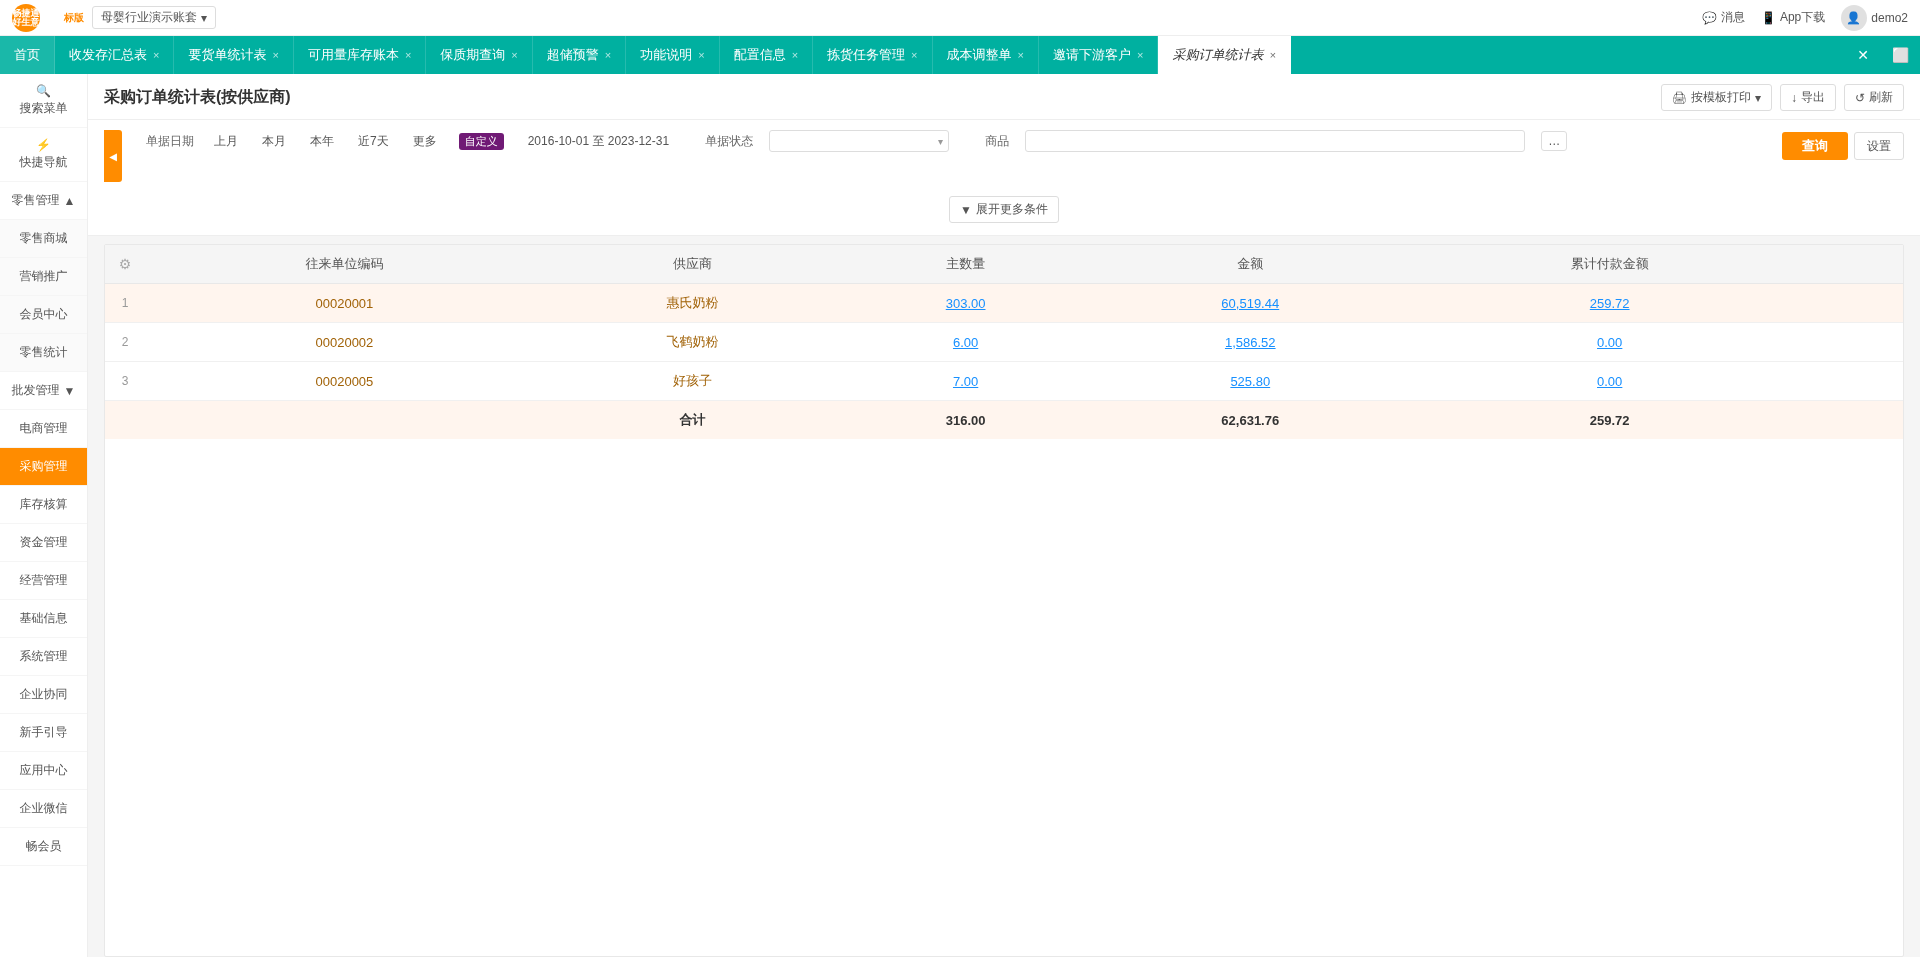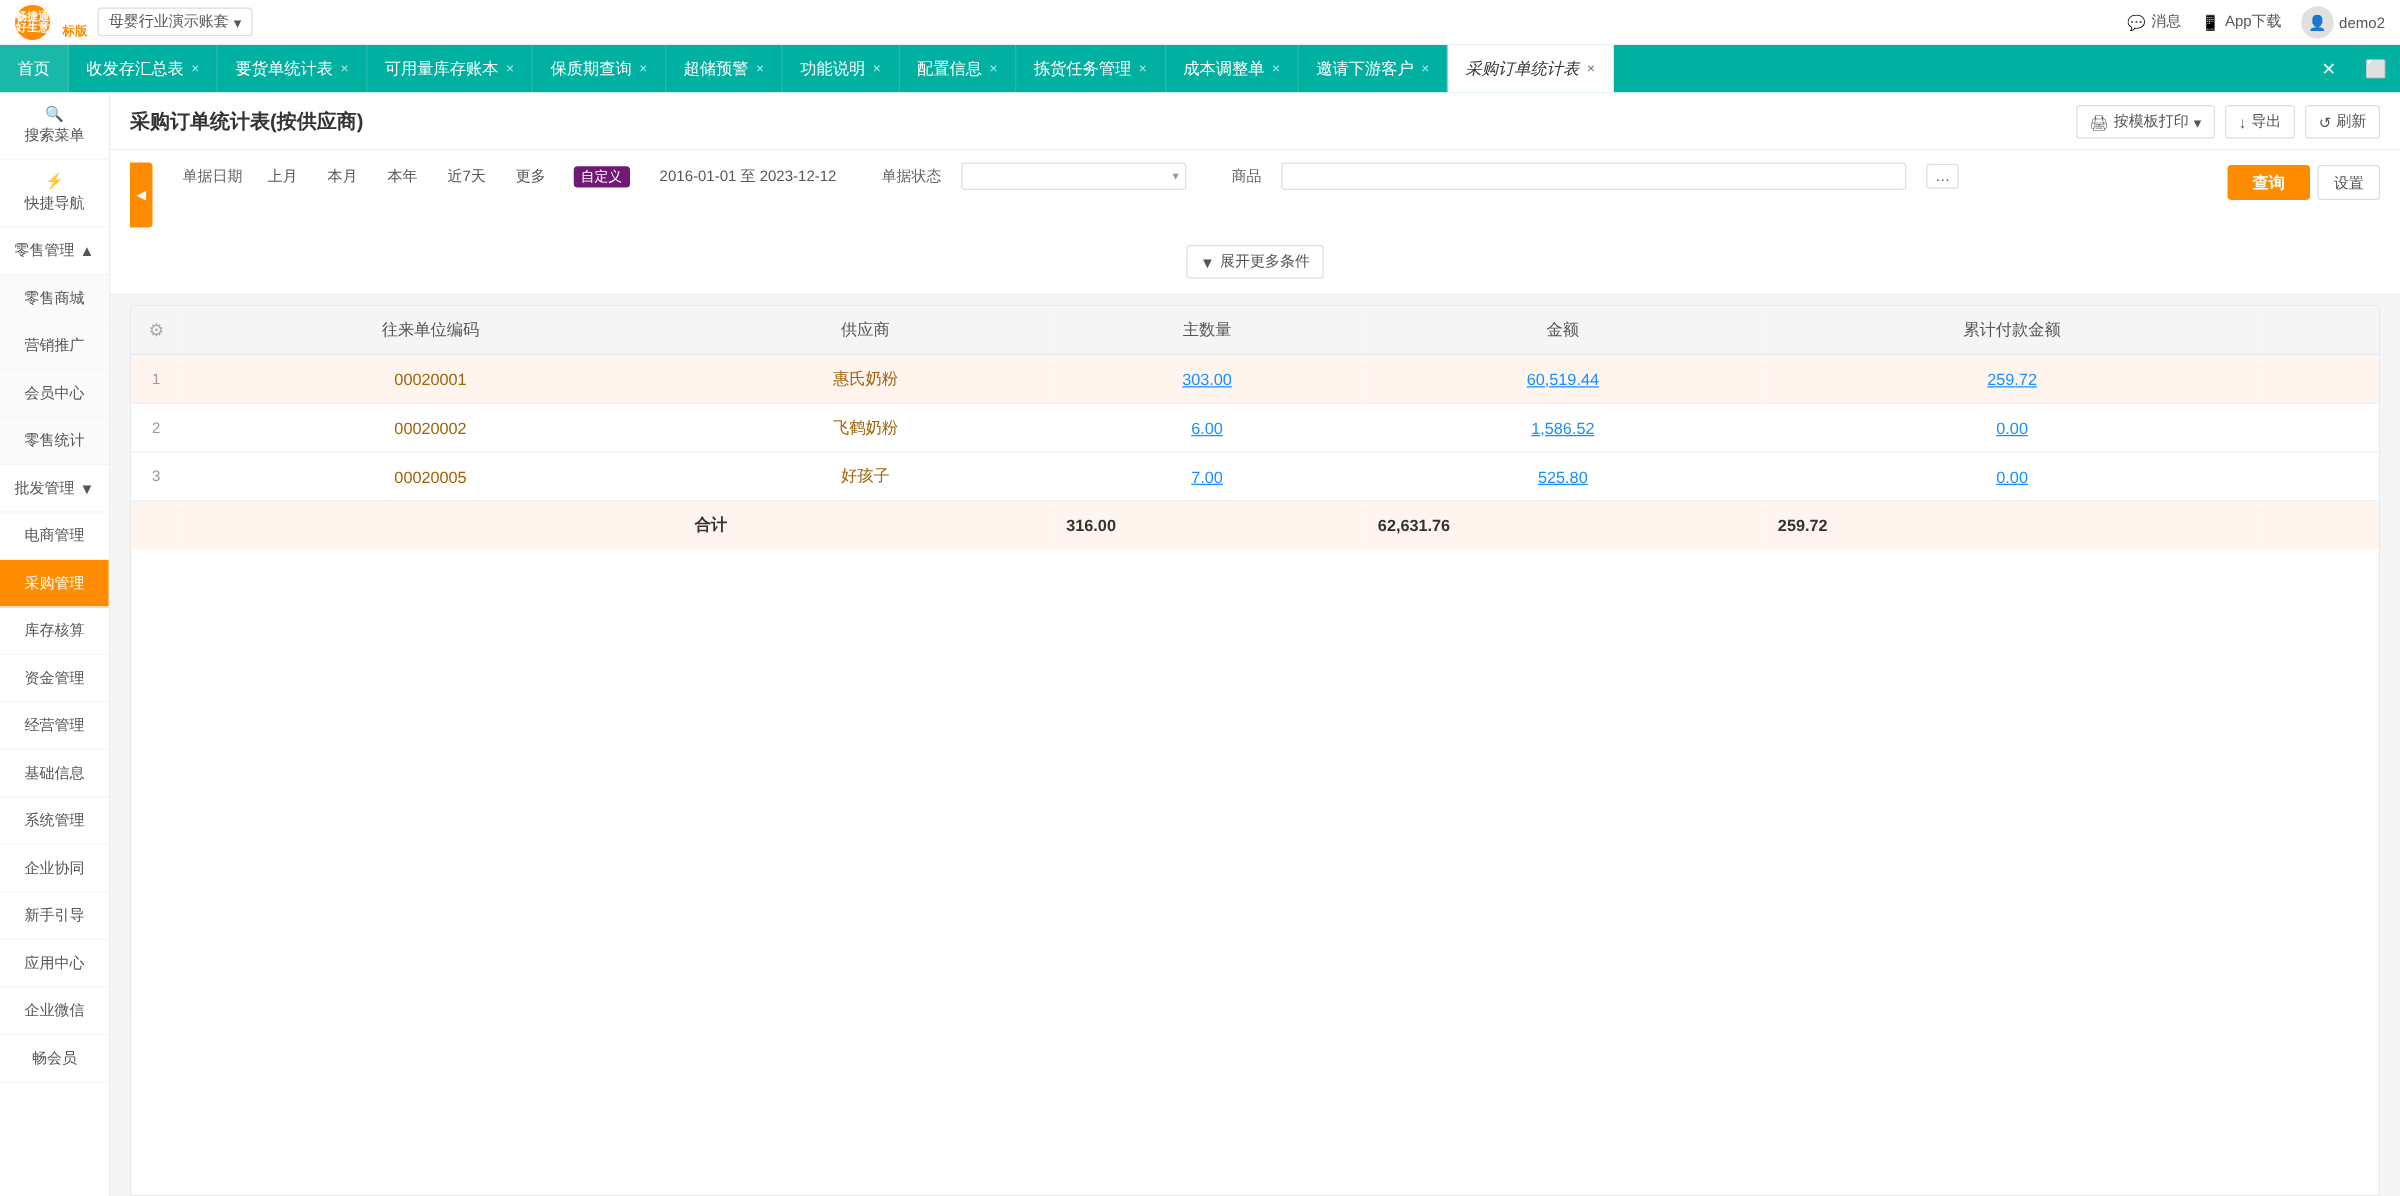--- a/index.html
+++ b/index.html
@@ -8,7 +8,7 @@
     
     .top-bar { height: 36px; background: #fff; display: flex; align-items: center; padding: 0 12px; border-bottom: 1px solid #eee; justify-content: space-between; }
     .top-bar-left { display: flex; align-items: center; gap: 8px; }
-    .logo-area { display: flex; align-items: flex-end; gap: 10px; }
+    .logo-area { display: flex; align-items: center; gap: 24px; }
     .logo-icon { width: 28px; height: 28px; background: #ff8c00; border-radius: 50%; display: flex; align-items: center; justify-content: center; color: #fff; font-size: 12px; font-weight: bold; }
     .store-selector { display: flex; align-items: center; gap: 4px; padding: 2px 8px; border: 1px solid #ddd; border-radius: 3px; cursor: pointer; font-size: 12px; color: #555; background: #fff; }
     .top-bar-right { display: flex; align-items: center; gap: 16px; }

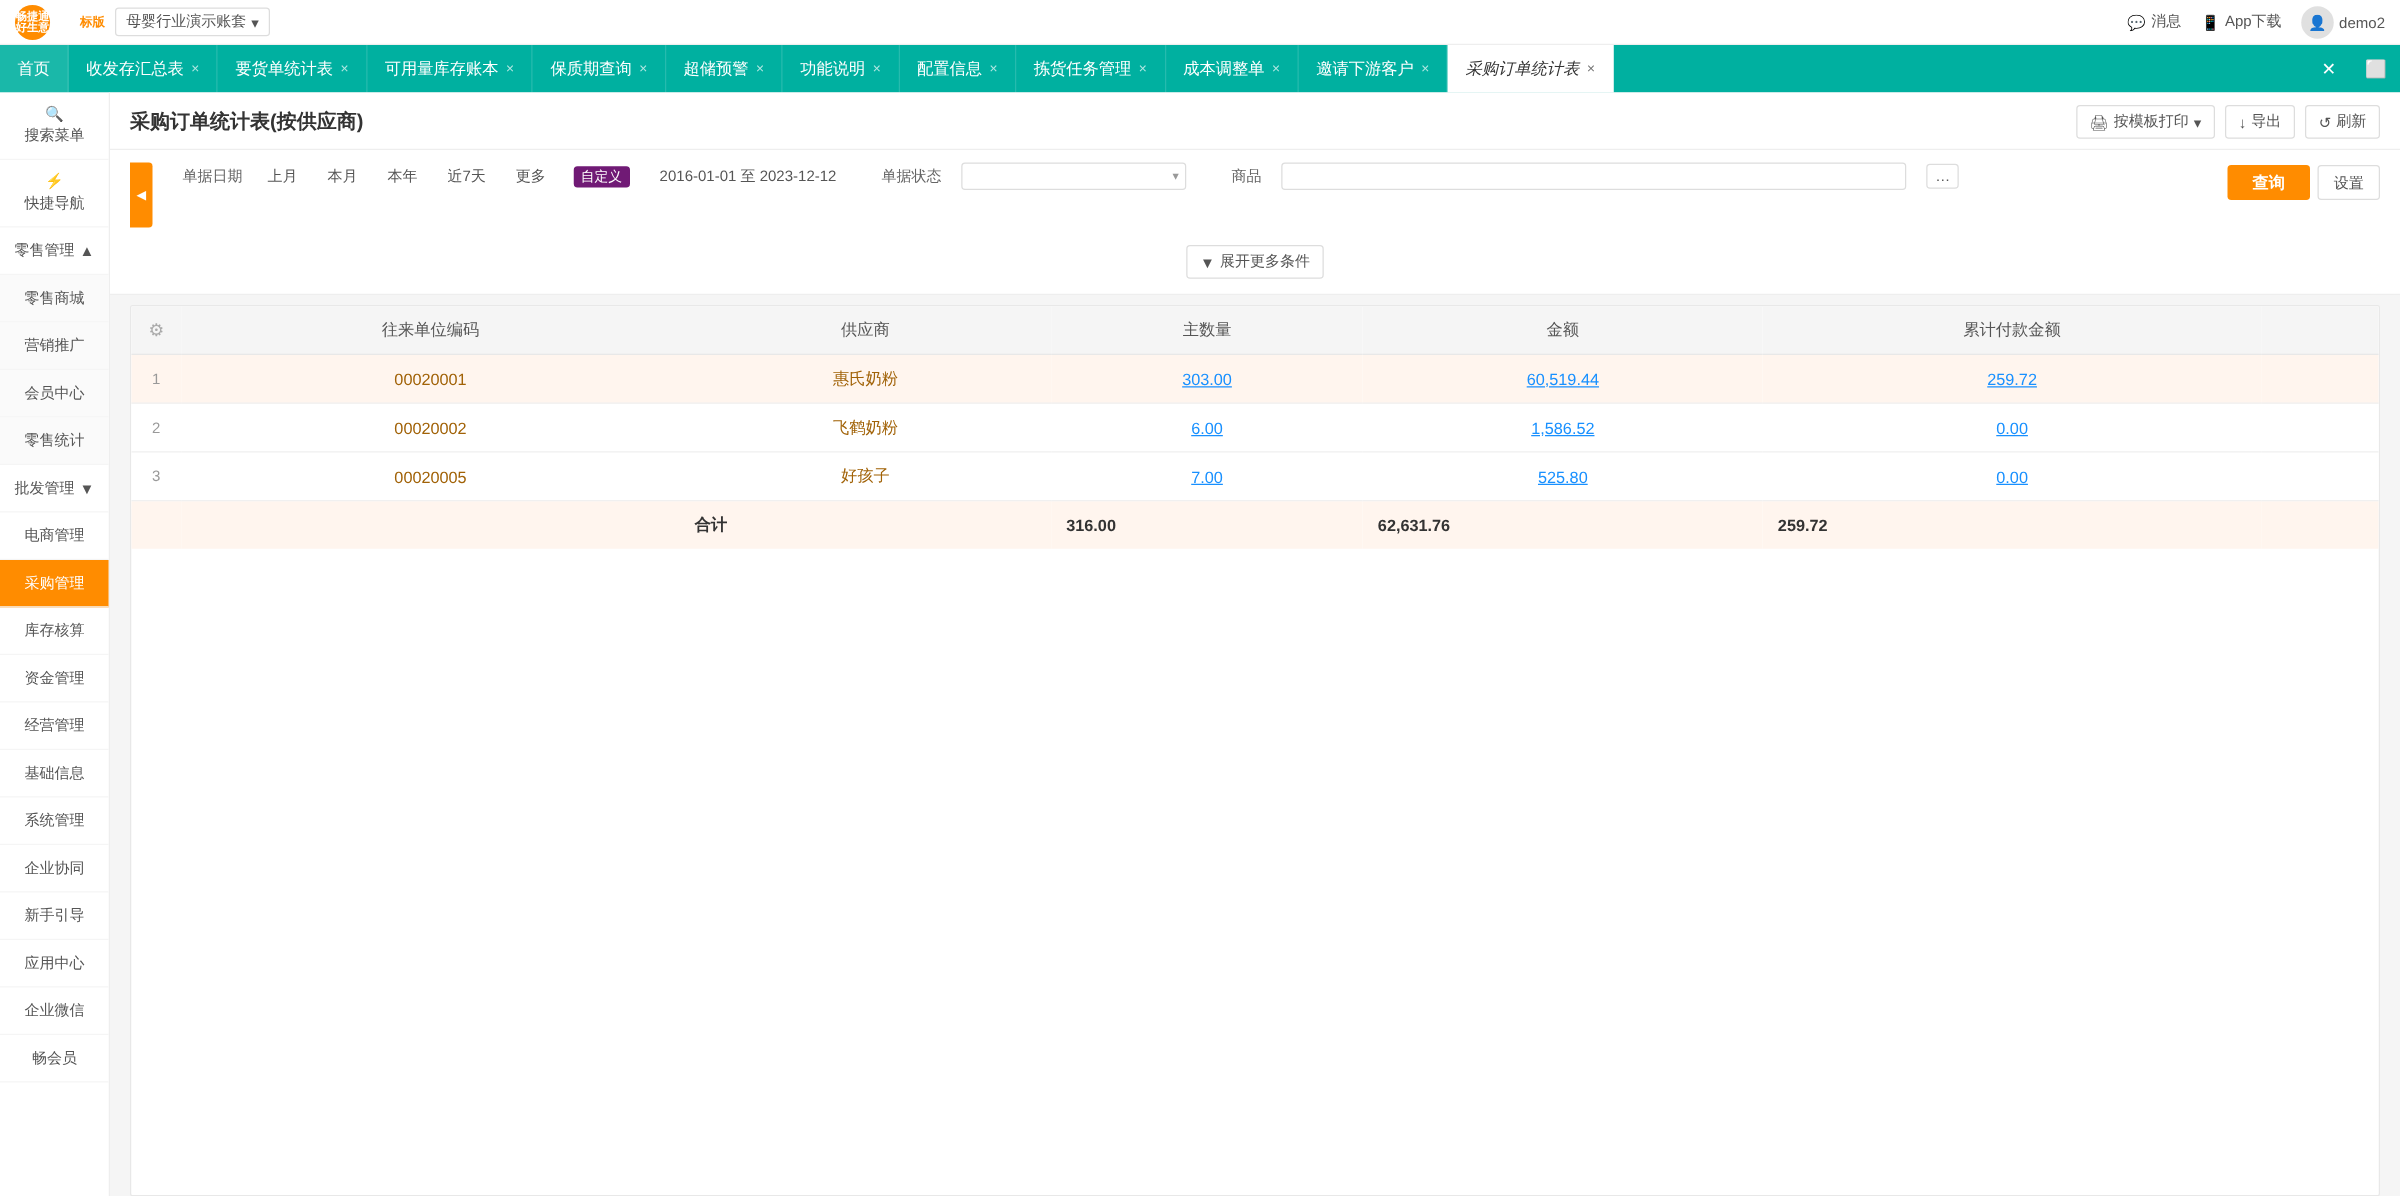--- a/index.html
+++ b/index.html
@@ -280,7 +280,7 @@
             <span class="date-shortcut">近7天</span>
             <span class="date-shortcut">更多</span>
             <span class="date-custom">自定义</span>
-            <span style="margin-left:8px; font-size:12px; color:#555;">2016-01-01 至 2023-12-12</span>
+            <span style="margin-left:8px; font-size:12px; color:#555;">2016-10-01 至 2023-12-31</span>
 
             <span class="filter-label" style="margin-left:20px;">单据状态</span>
             <div class="select-wrapper">

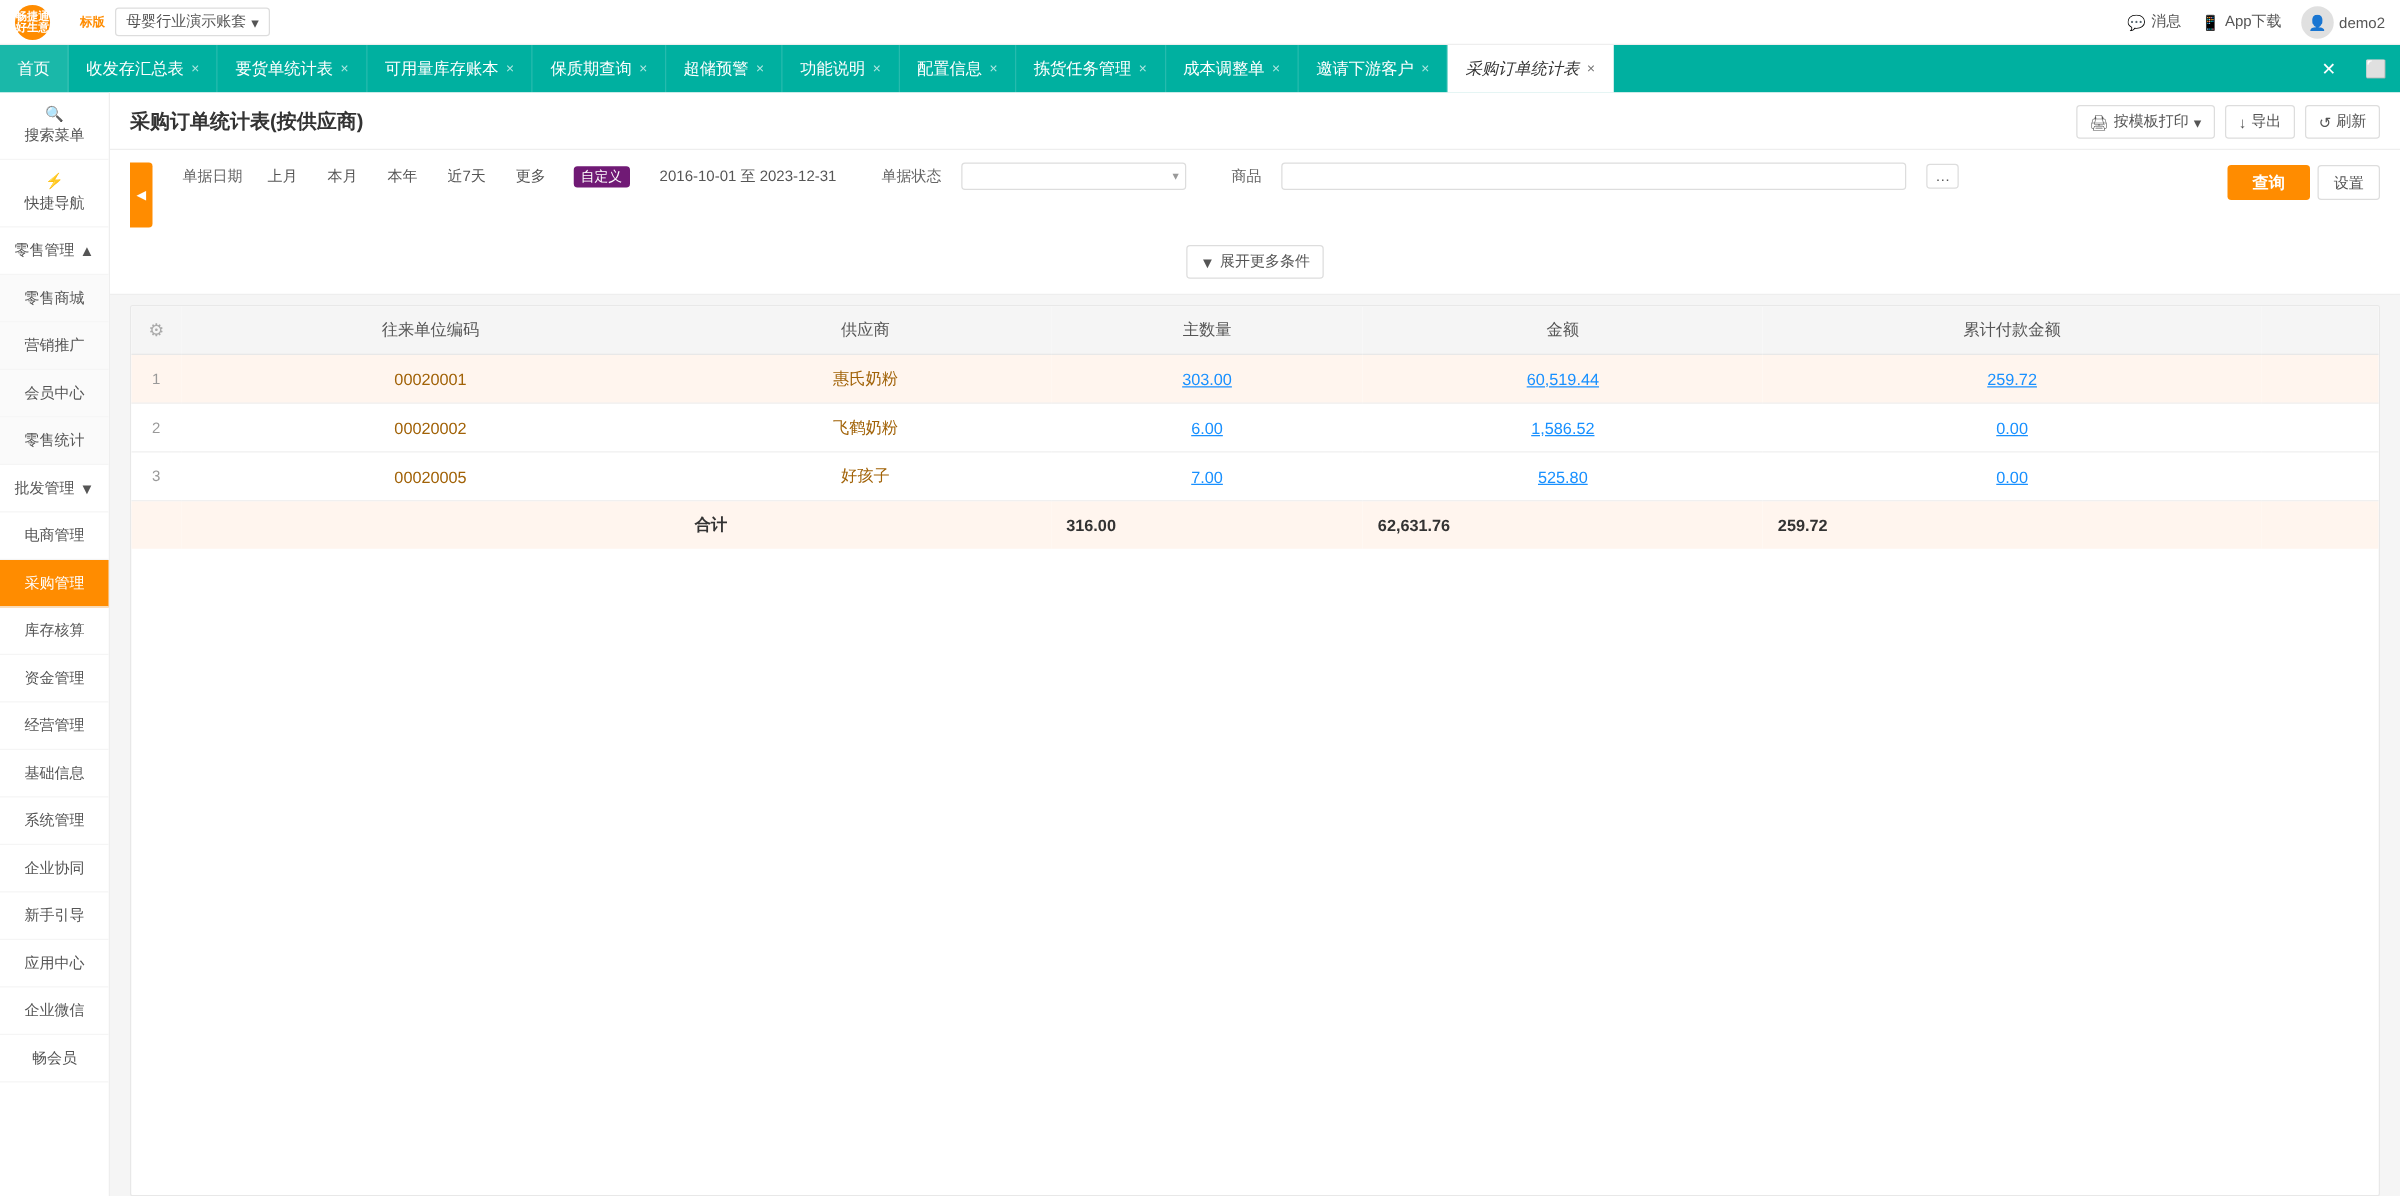--- a/index.html
+++ b/index.html
@@ -71,7 +71,7 @@
 
     
     .table-footer { background: #fff5ee; border-top: 1px solid #e8e8e8; }
-    .table-footer td { padding: 10px 12px; font-size: 13px; font-weight: bold; color: #333; }
+    .table-footer td { padding: 10px 12px; font-size: 13px; font-weight: bold; color: #333; text-align: center; }
 
     
     .select-wrapper { position: relative; display: inline-flex; align-items: center; }

